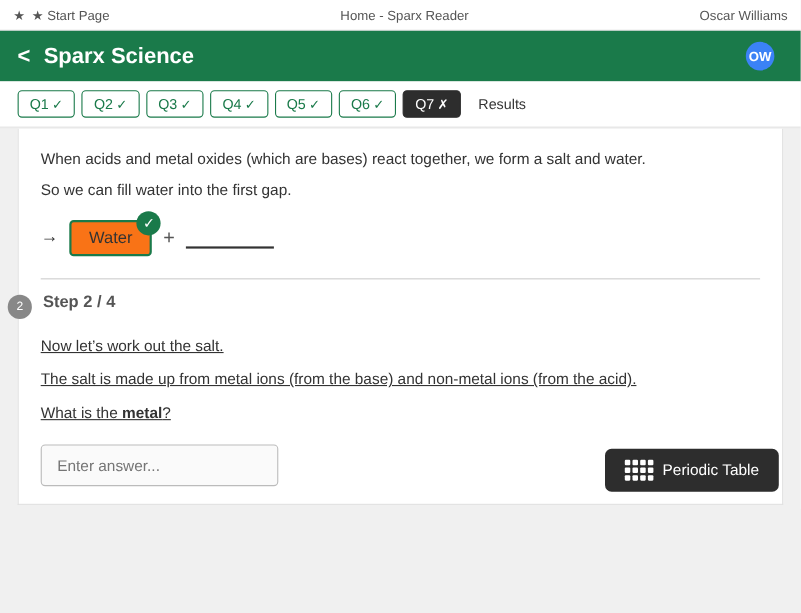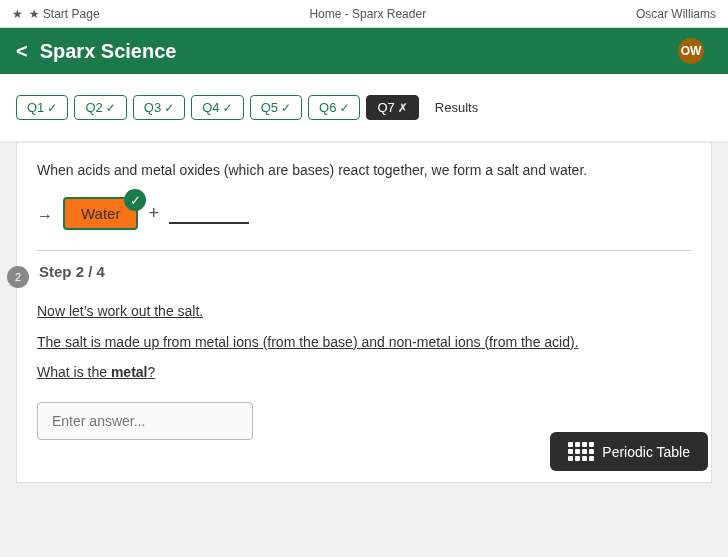--- a/index.html
+++ b/index.html
@@ -58,7 +58,7 @@
     .avatar-circle {
       width: 26px;
       height: 26px;
-      background: #a16207;
+      background: #3b82f6;
       border-radius: 50%;
       display: flex;
       align-items: center;

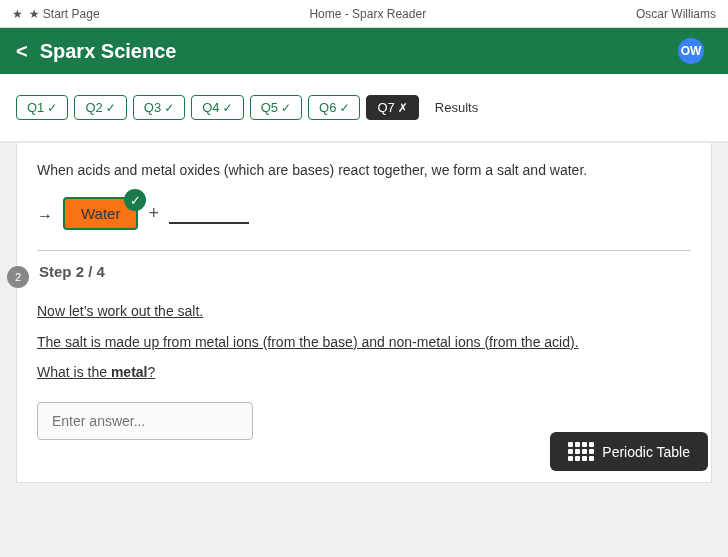--- a/index.html
+++ b/index.html
@@ -71,7 +71,7 @@
     
     .tabs-bar {
       background: #fff;
-      padding: 21px 16px;
+      padding: 8px 16px;
       display: flex;
       align-items: center;
       gap: 6px;

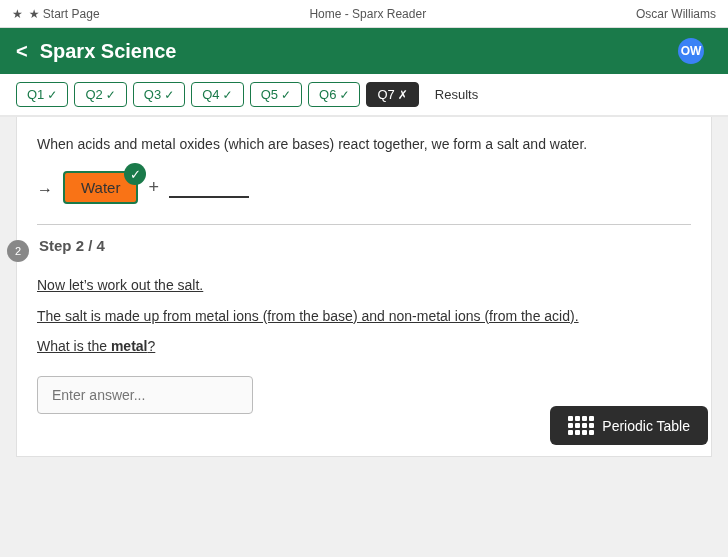--- a/index.html
+++ b/index.html
@@ -322,6 +322,7 @@
 
     
     <p class="feedback-text">When acids and metal oxides (which are bases) react together, we form a salt and water.</p>
+    <p class="feedback-text" style="margin-top:-10px;">So we can fill water into the first gap.</p>
 
     
     <div class="equation-line">

